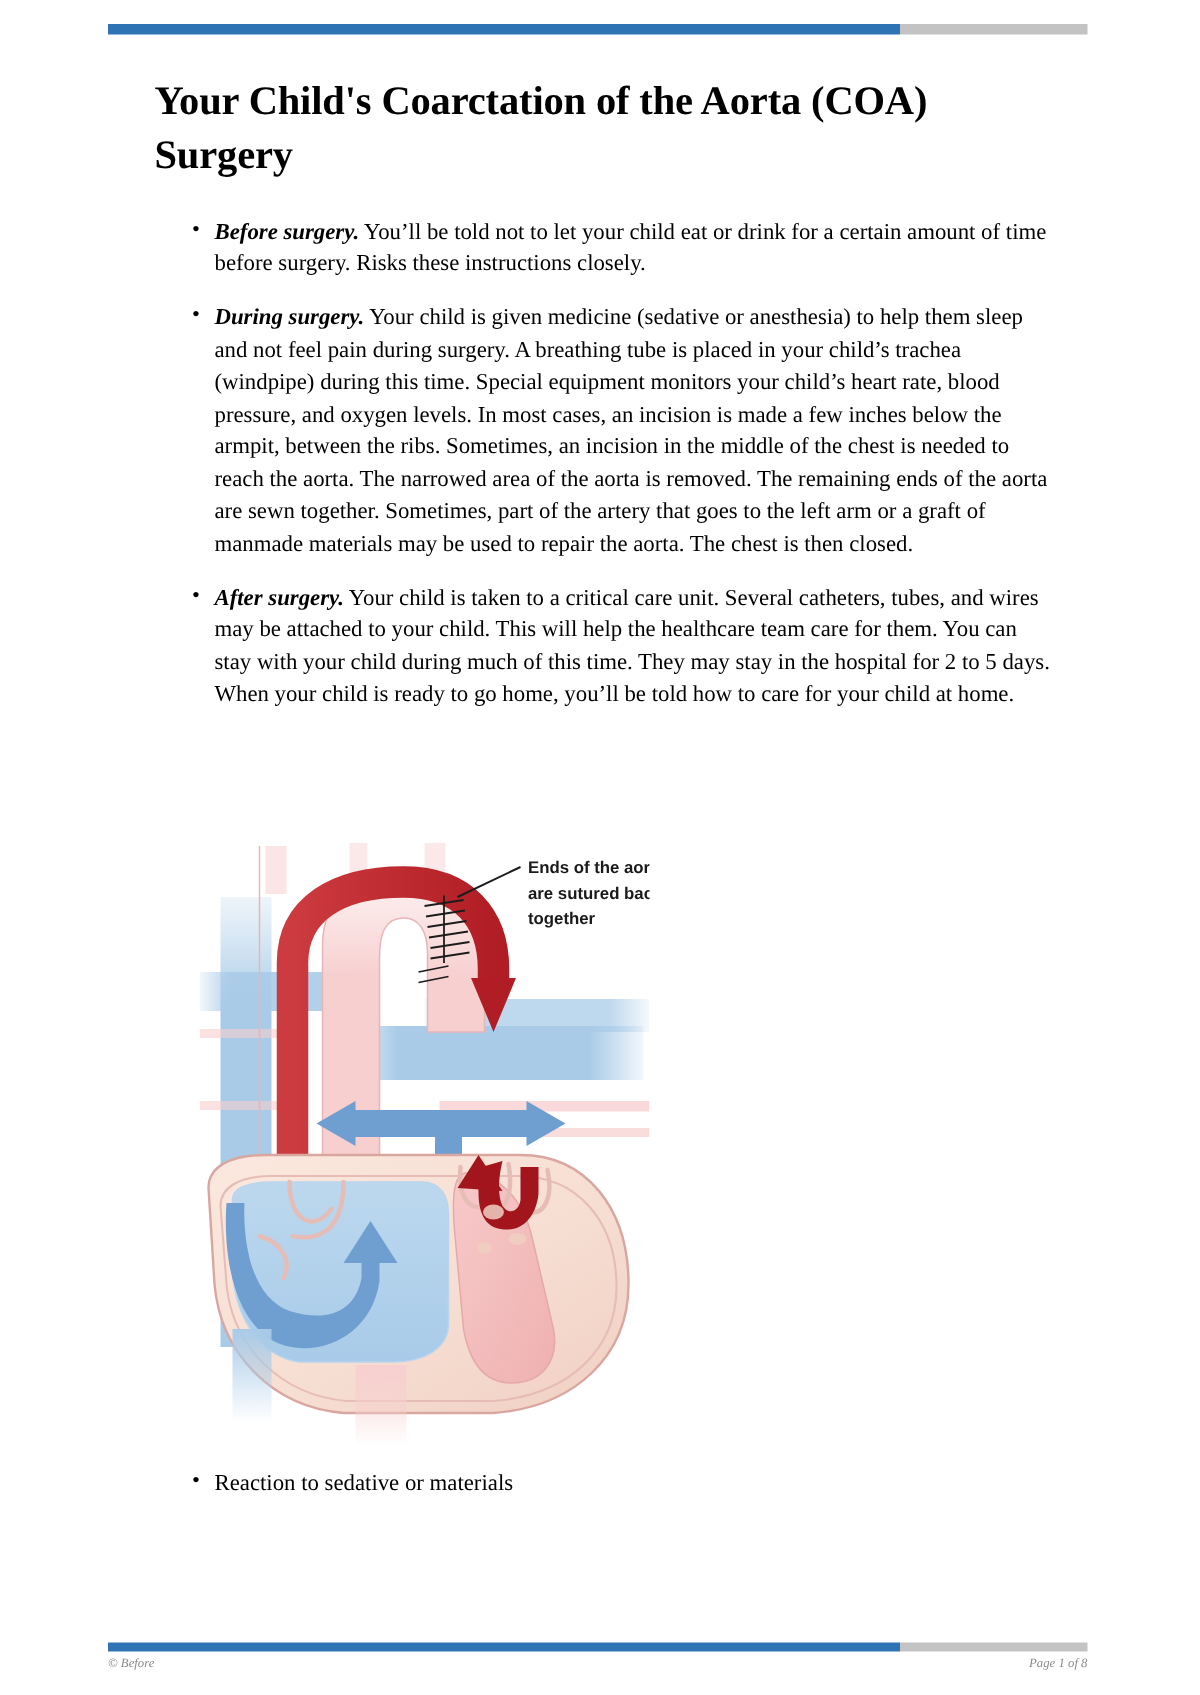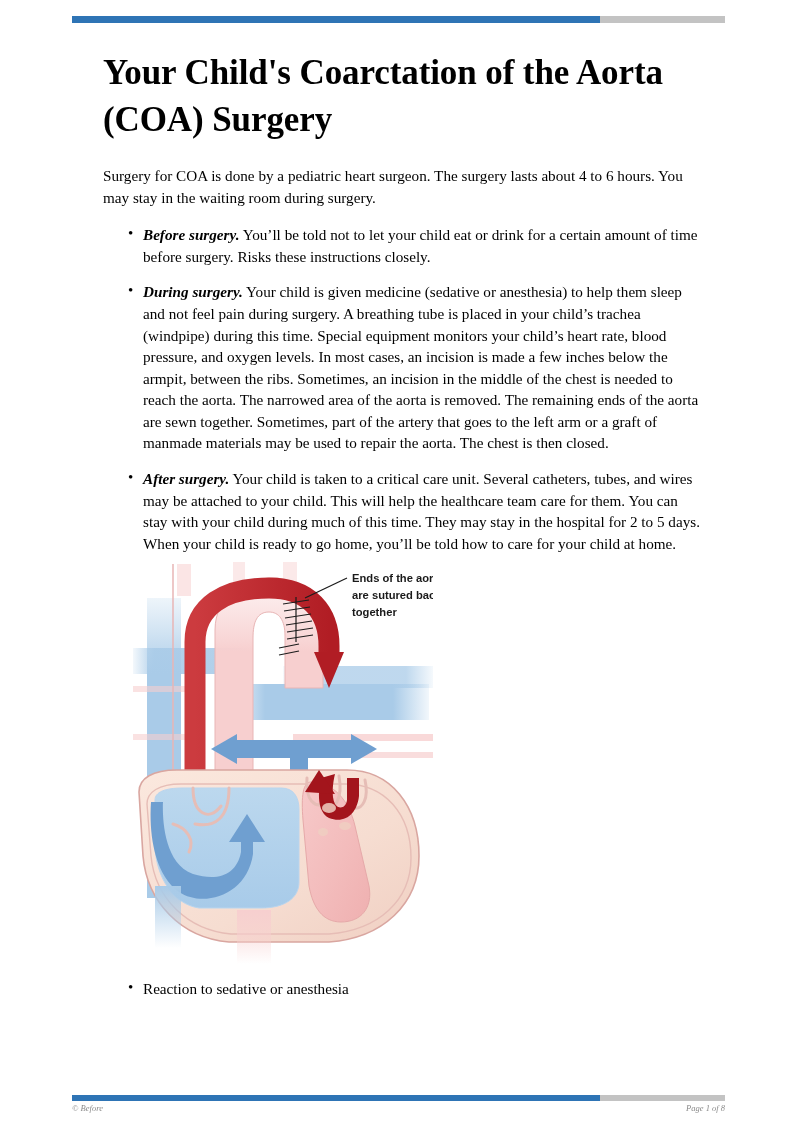--- a/index.html
+++ b/index.html
@@ -45,7 +45,7 @@
   }
 
   h1#doc-title {
-    font-size: 35px;
+    font-size: 27px;
     line-height: 1.33;
     font-weight: bold;
     margin: 0 0 22px 0;

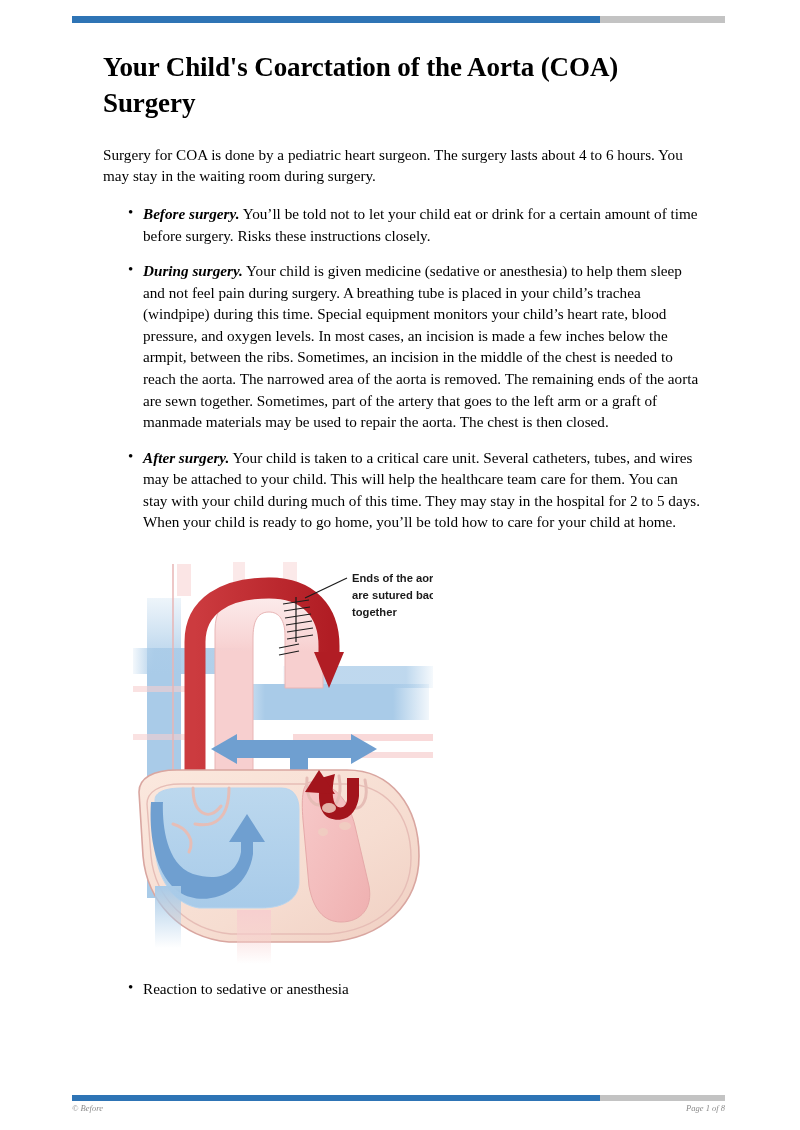--- a/index.html
+++ b/index.html
@@ -166,7 +166,6 @@
 
   <h1 id="doc-title">Your Child's Coarctation of the Aorta (COA) Surgery</h1>
 
-  <p class="body-para">Surgery for COA is done by a pediatric heart surgeon. The surgery lasts about 4 to 6 hours. You may stay in the waiting room during surgery.</p>
 
   <ul class="doc-list">
     <li>

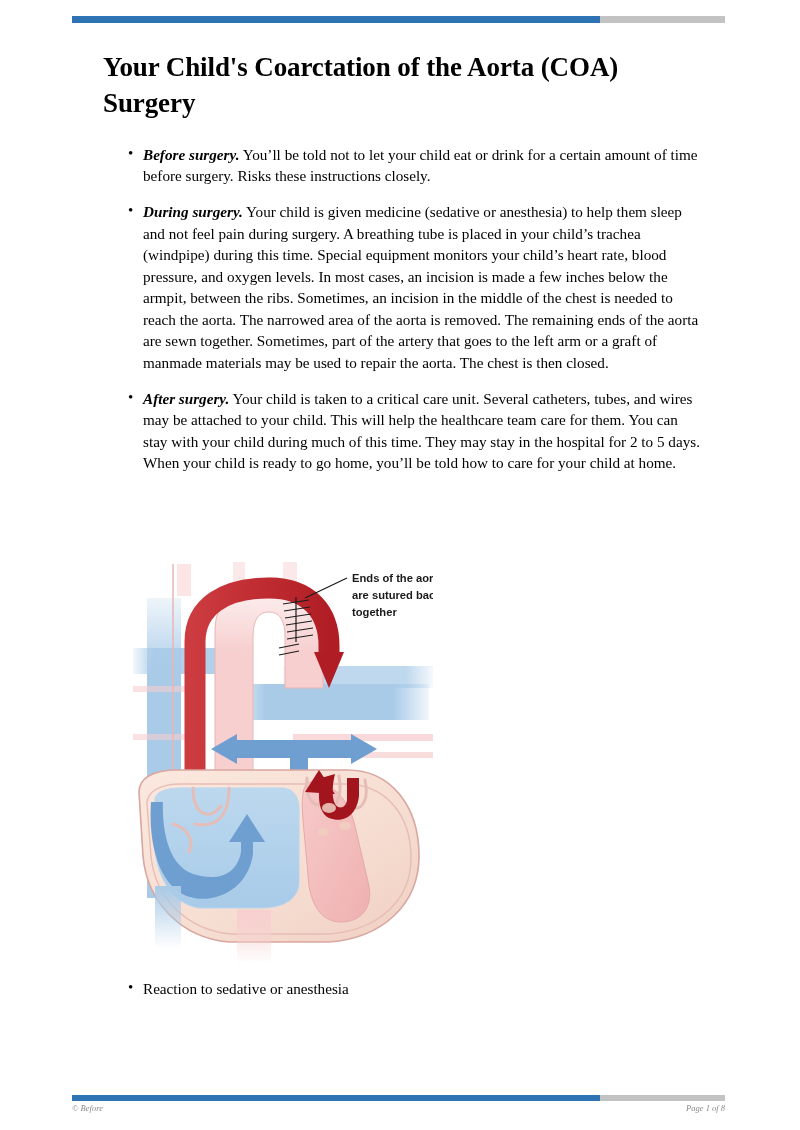--- a/index.html
+++ b/index.html
@@ -387,7 +387,7 @@
   <ul class="risk-list">
     <li>
       <span class="bullet-glyph">•</span>
-      <span>Reaction to sedative or anesthesia</span>
+      <span>Reaction to sedative or materials</span>
     </li>
   </ul>
 </div>

